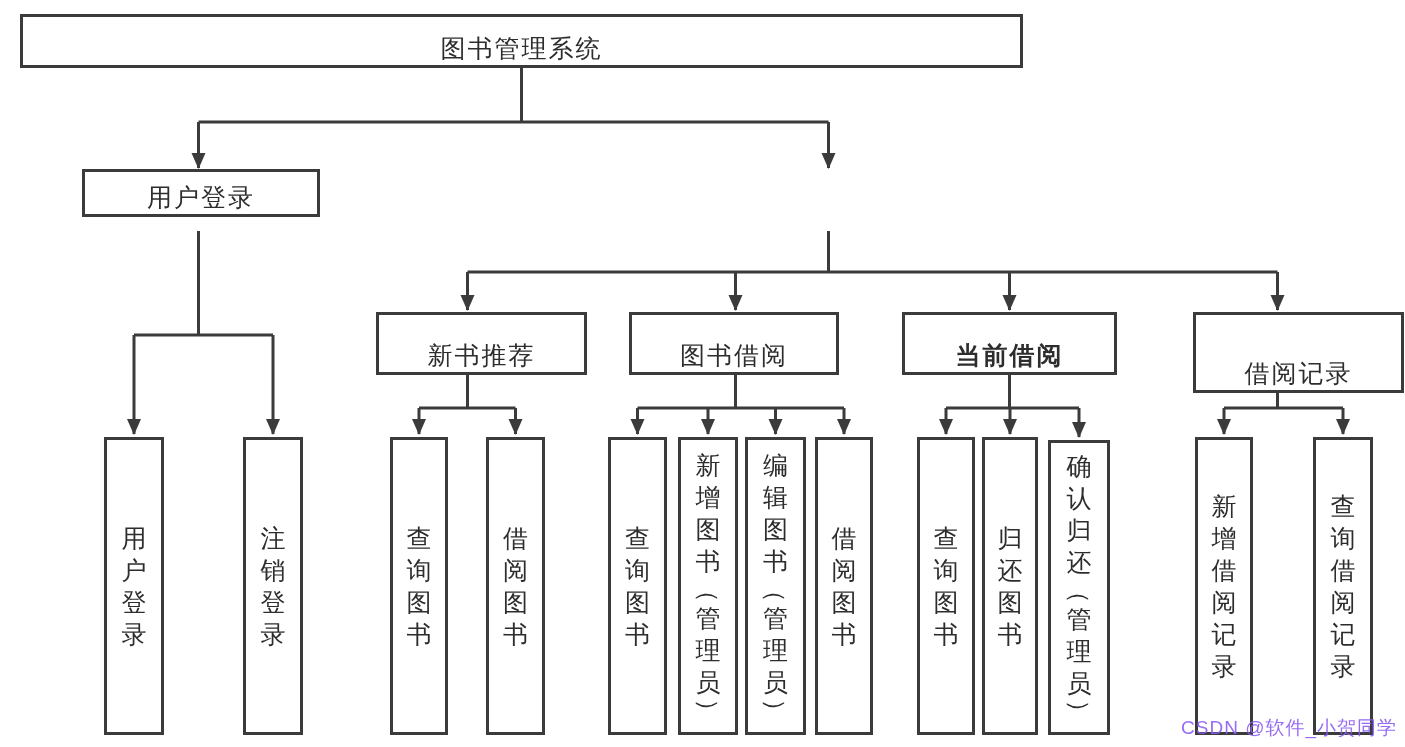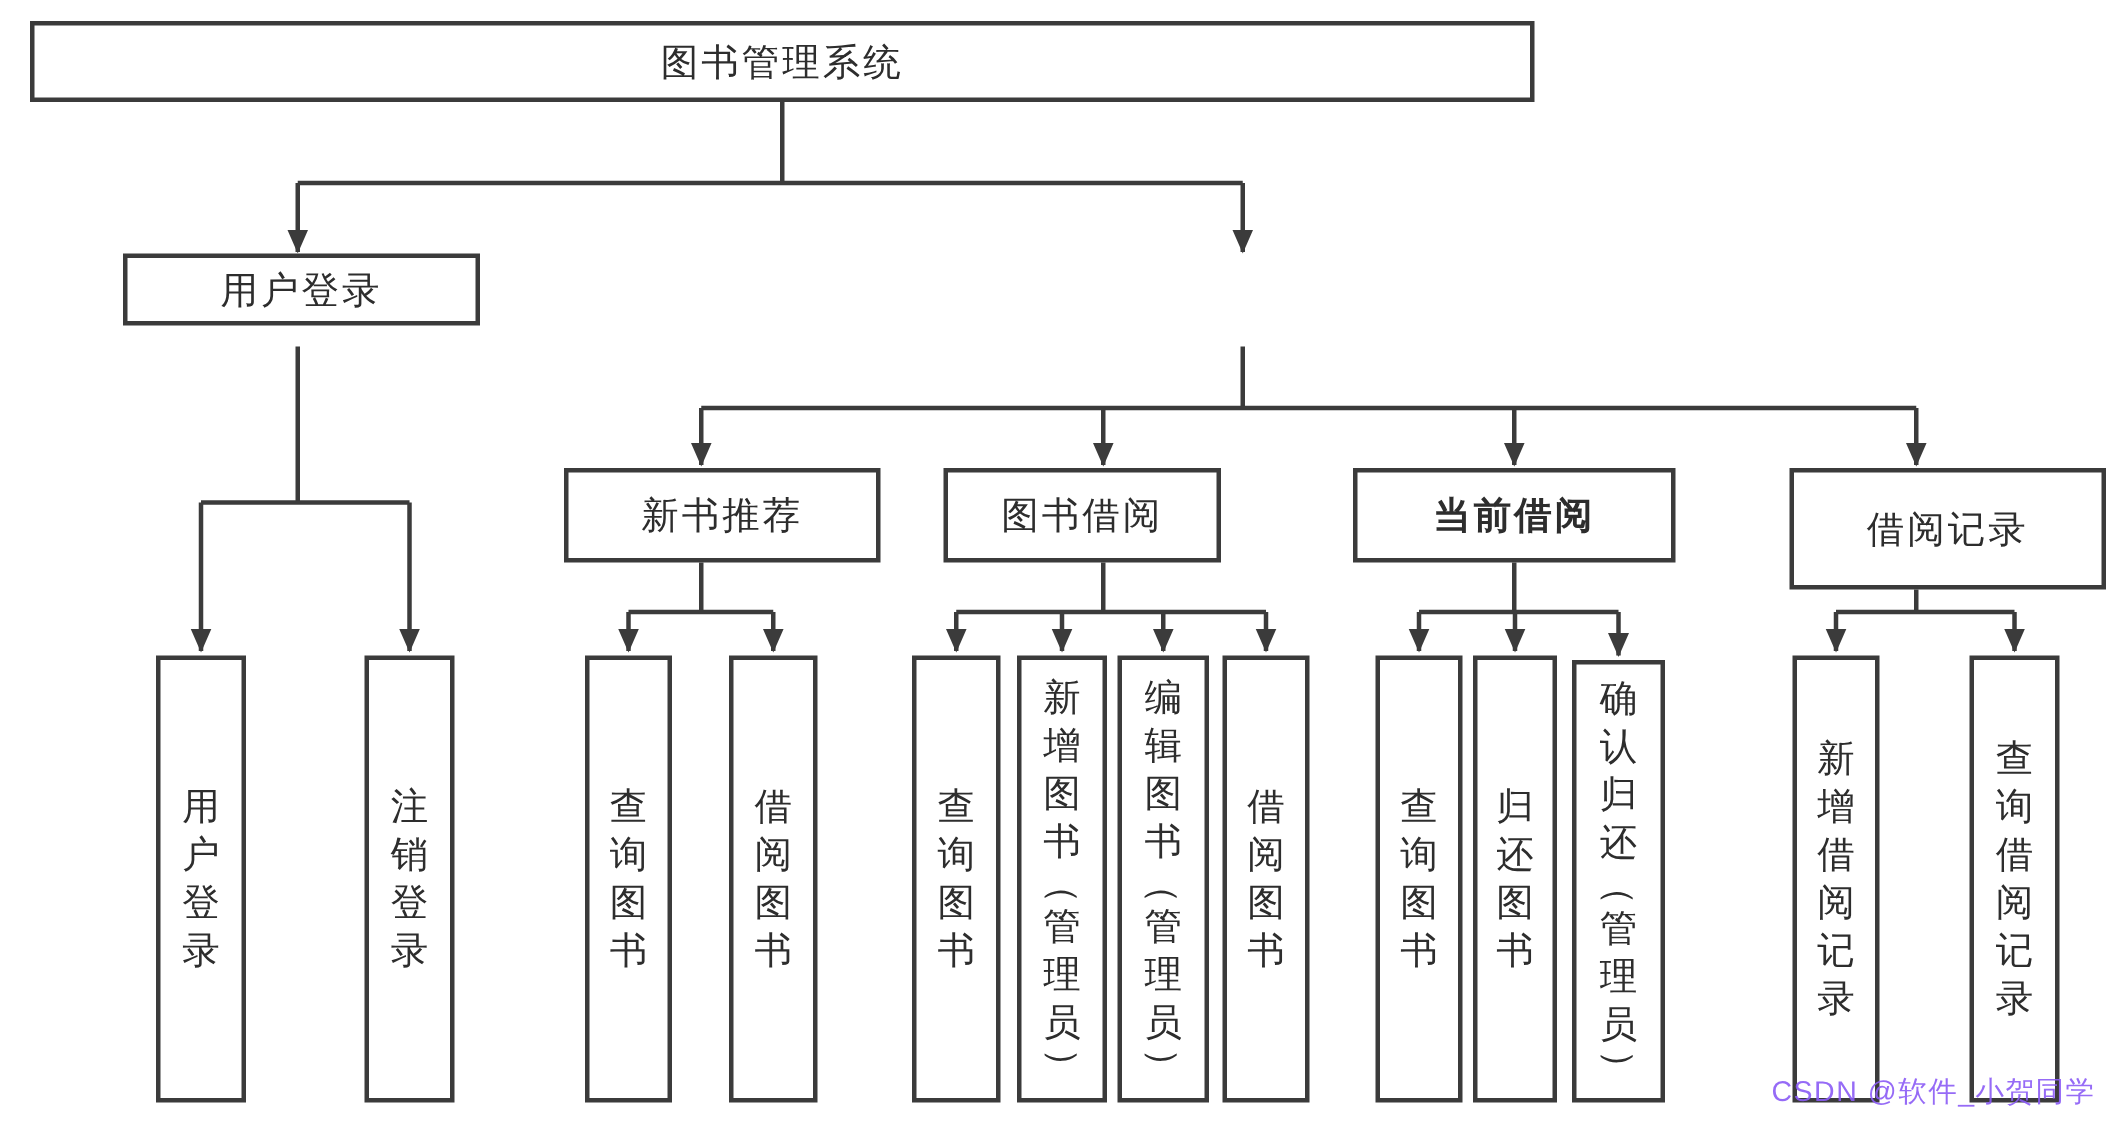--- a/index.html
+++ b/index.html
@@ -24,7 +24,7 @@
     background: #ffffff;
     border: 3px solid #3b3b3b;
     display: flex;
-    align-items: center;
+    align-items: flex-end;
     justify-content: center;
     z-index: 1;
   }

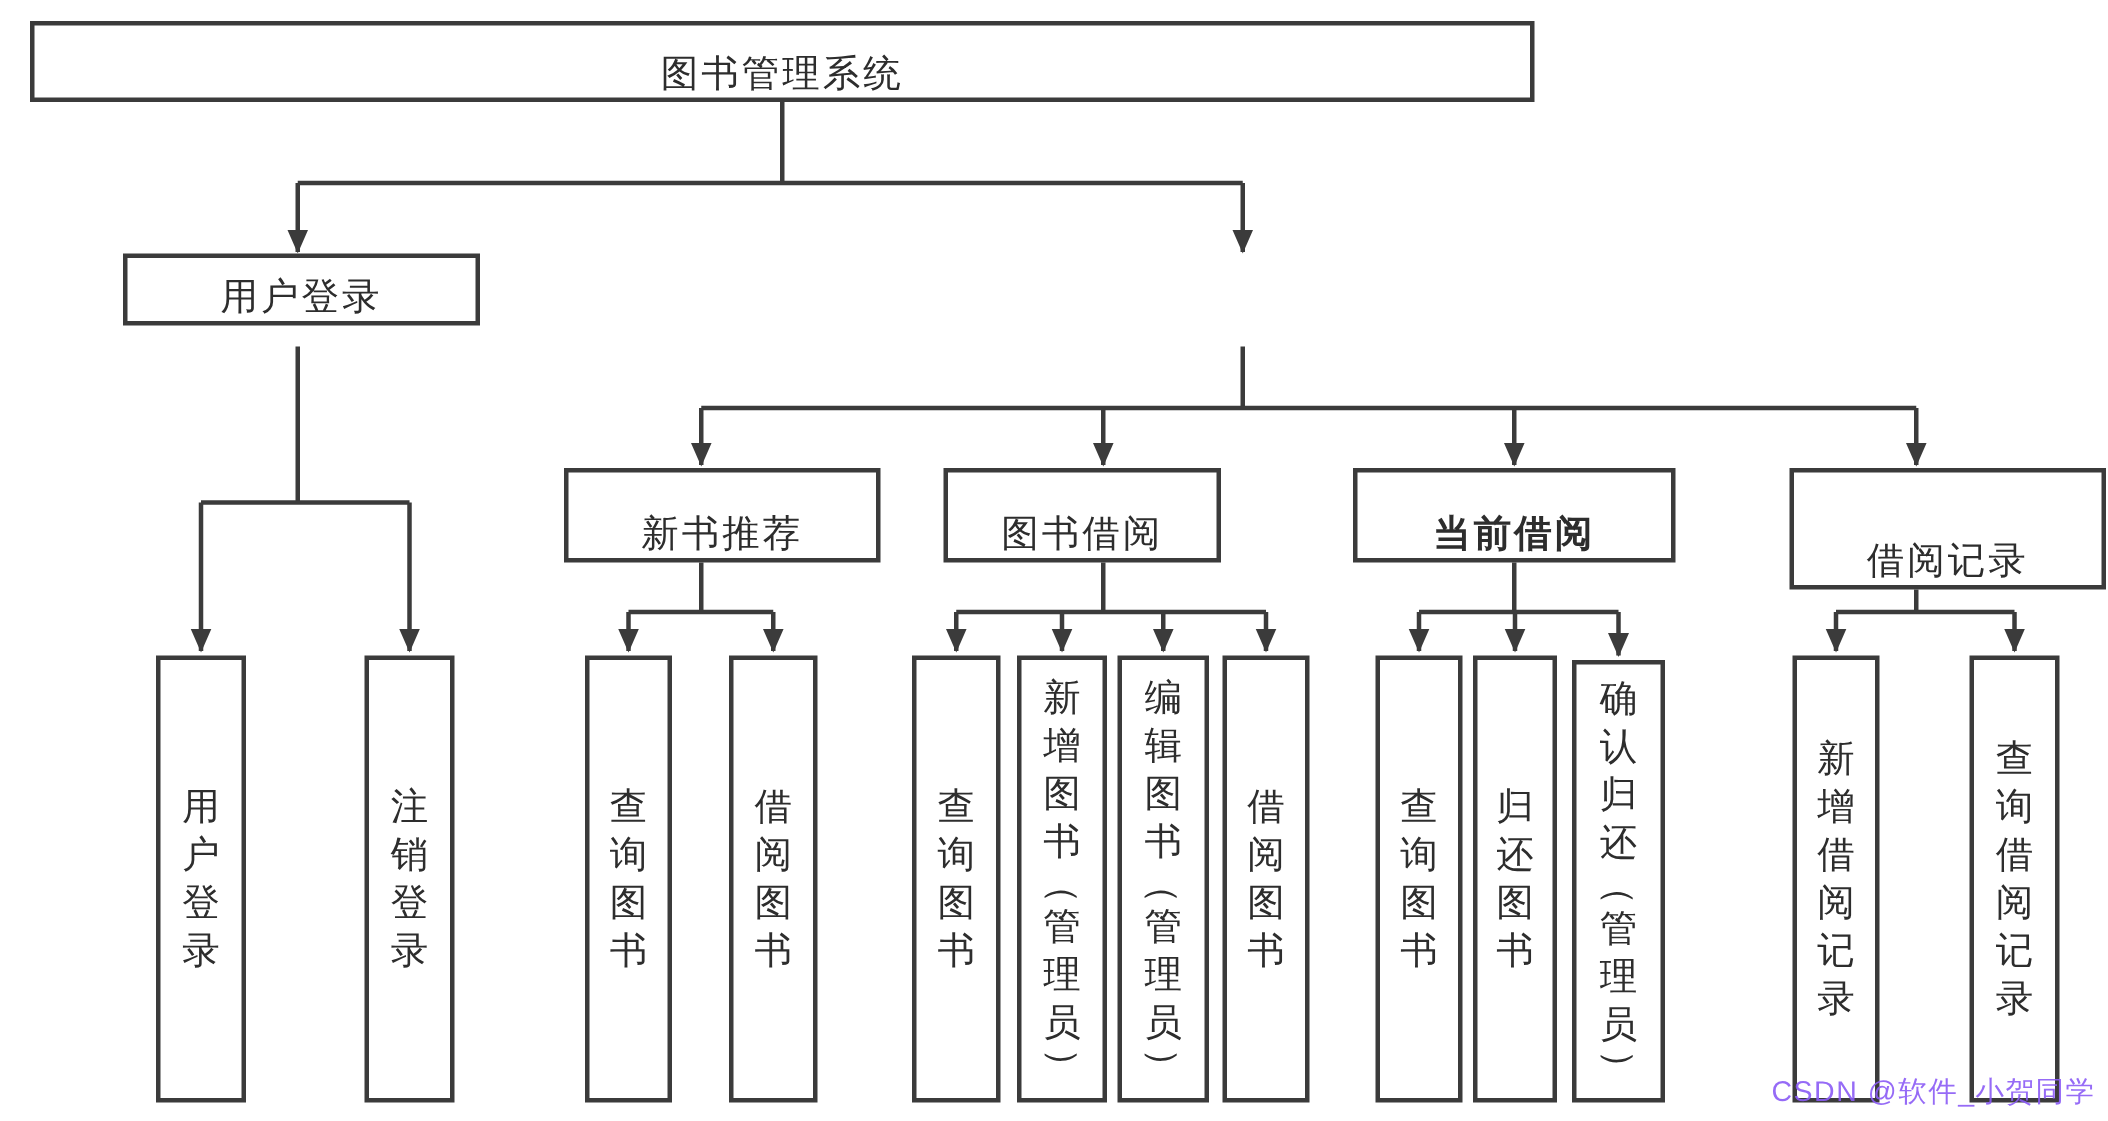--- a/index.html
+++ b/index.html
@@ -131,7 +131,7 @@
   <div class="node" style="left:376px; top:312px; width:211px; height:63px;">
     <span class="hlabel">新书推荐</span>
   </div>
-  <div class="node" style="left:629px; top:312px; width:185px; height:63px;">
+  <div class="node" style="left:629px; top:312px; width:210px; height:63px;">
     <span class="hlabel">图书借阅</span>
   </div>
   <div class="node" style="left:902px; top:312px; width:215px; height:63px;font-weight:bold;">

